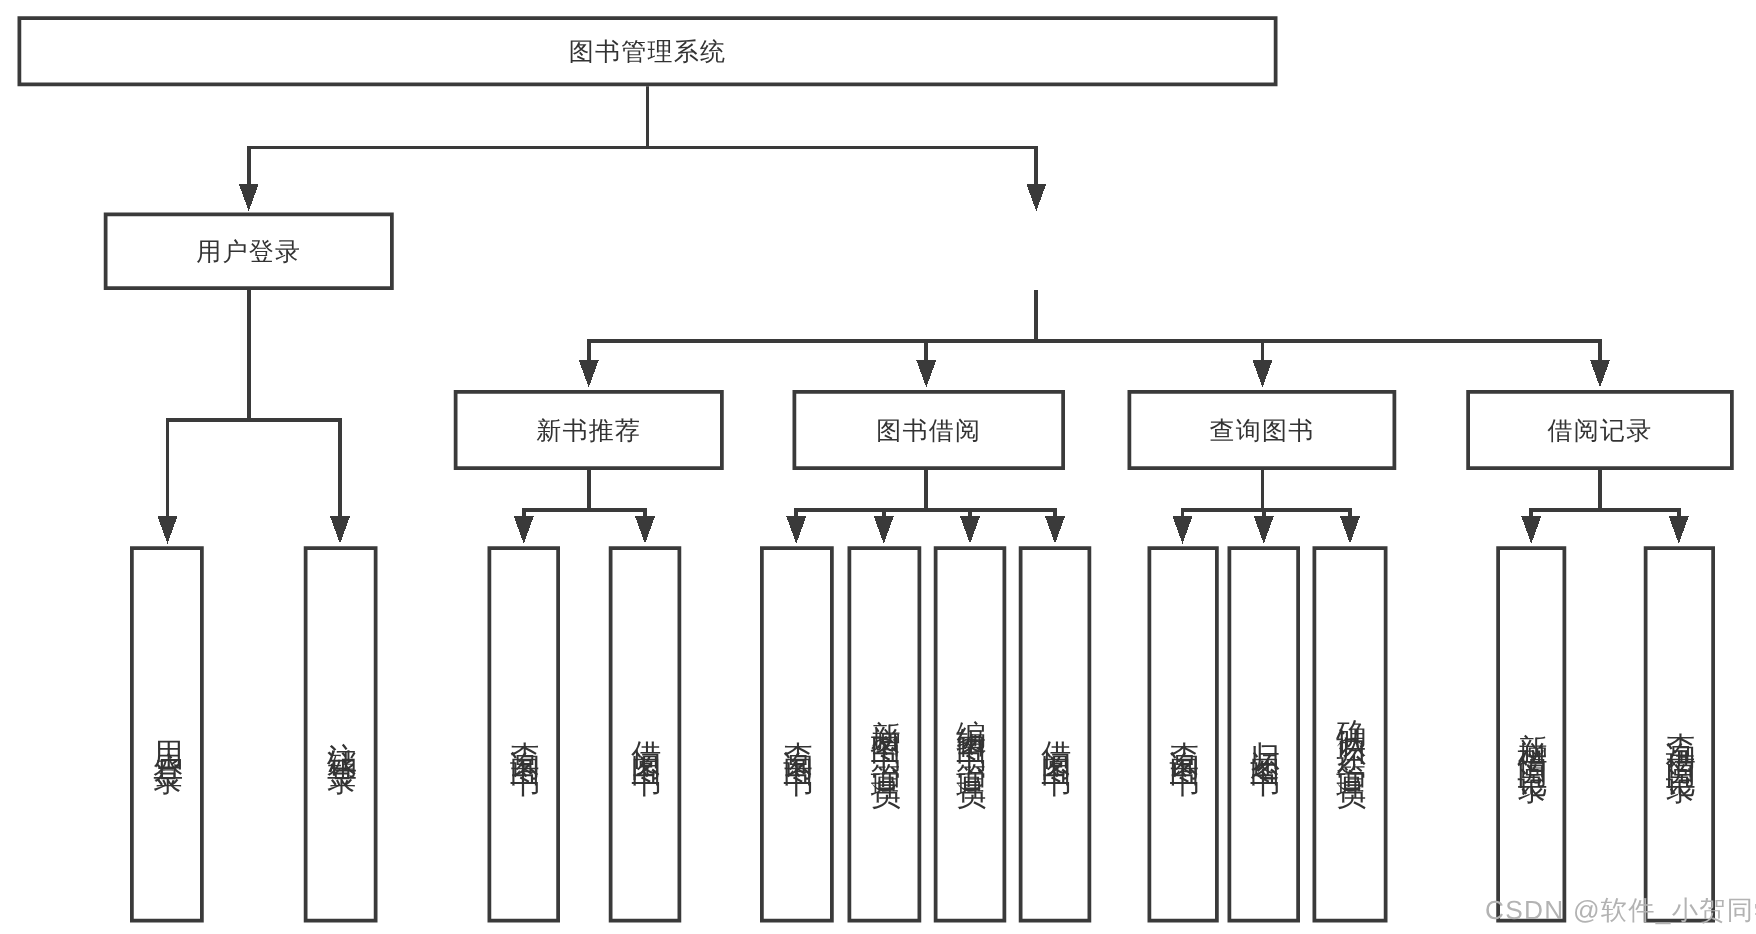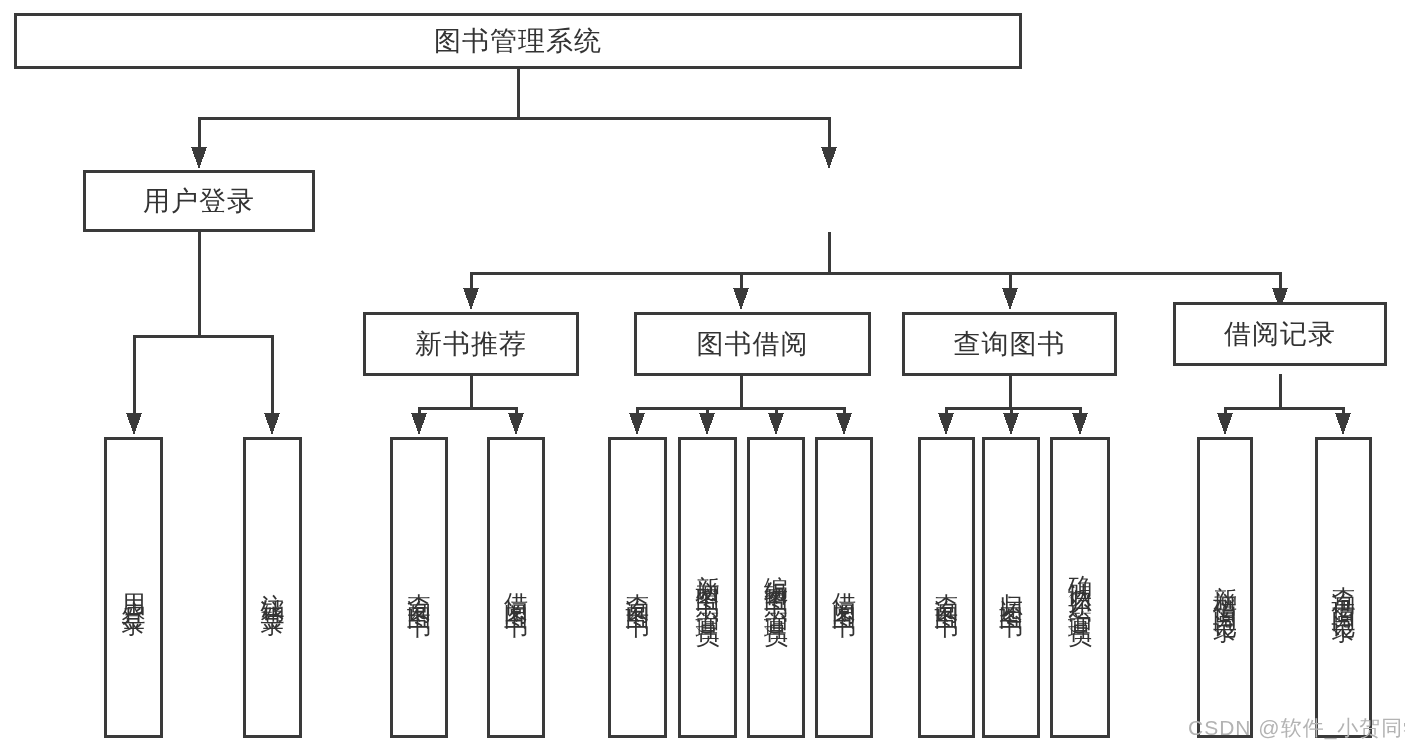--- a/index.html
+++ b/index.html
@@ -22,7 +22,7 @@
     color:#333333;
   }
   .h-label {
-    font-size:27px;
+    font-size:20px;
     letter-spacing:1px;
     white-space:nowrap;
     font-family:Liberation Serif, serif;

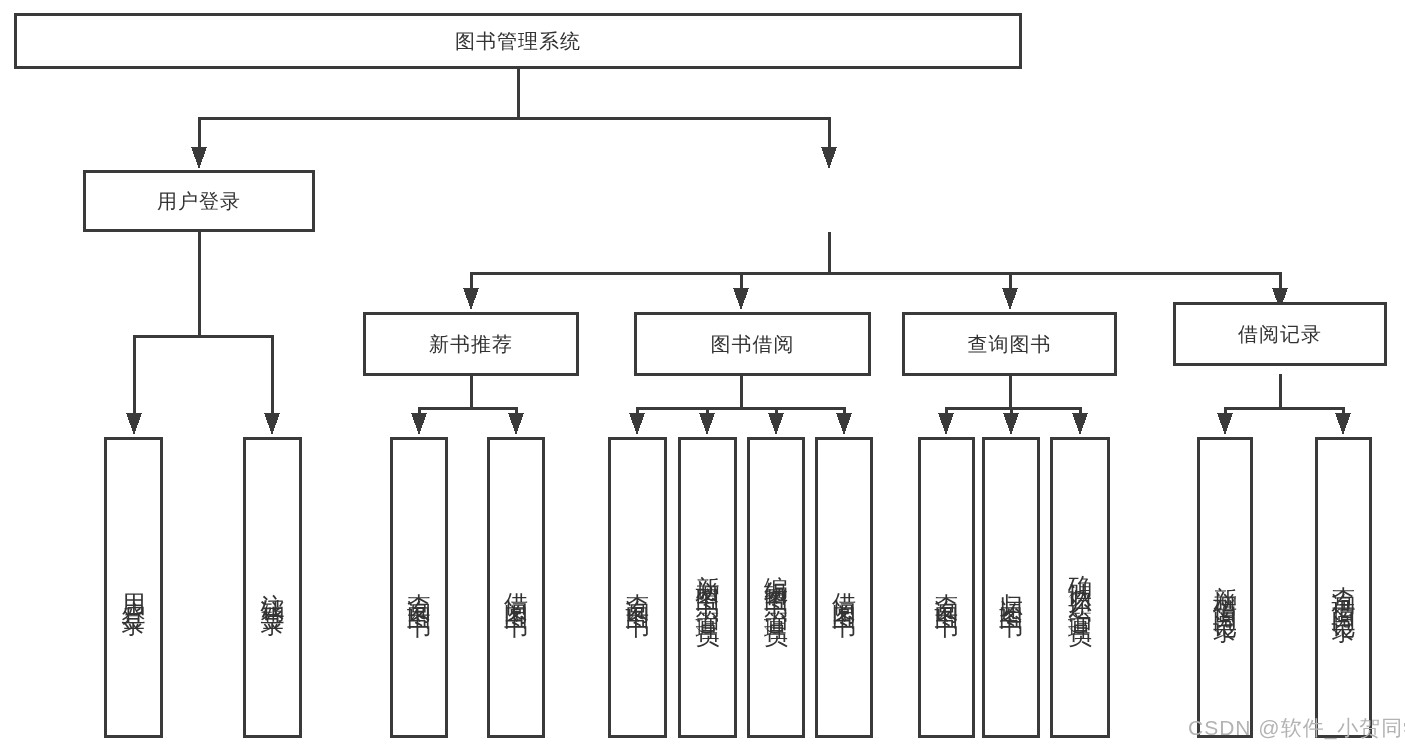--- a/index.html
+++ b/index.html
@@ -130,7 +130,7 @@
   <div class="box" style="left:363px; top:312px; width:216px; height:64px;">
     <span class="h-label">新书推荐</span>
   </div>
-  <div class="box" style="left:634px; top:312px; width:237px; height:64px;">
+  <div class="box" style="left:634px; top:312px; width:218px; height:64px;">
     <span class="h-label">图书借阅</span>
   </div>
   <div class="box" style="left:902px; top:312px; width:215px; height:64px;">

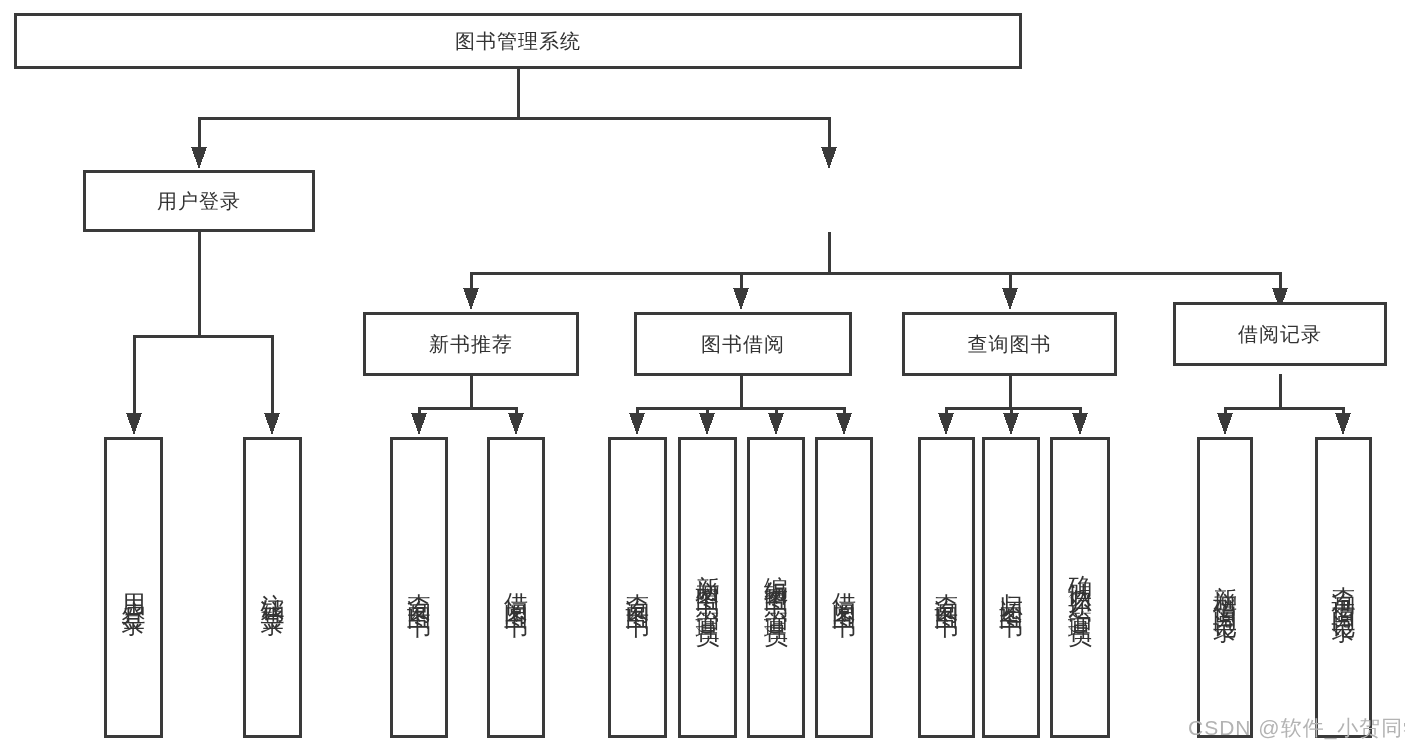--- a/index.html
+++ b/index.html
@@ -136,7 +136,7 @@
   <div class="box" style="left:902px; top:312px; width:215px; height:64px;">
     <span class="h-label">查询图书</span>
   </div>
-  <div class="box" style="left:1173px; top:302px; width:214px; height:64px;">
+  <div class="box" style="left:1173px; top:312px; width:214px; height:64px;">
     <span class="h-label">借阅记录</span>
   </div>
 

